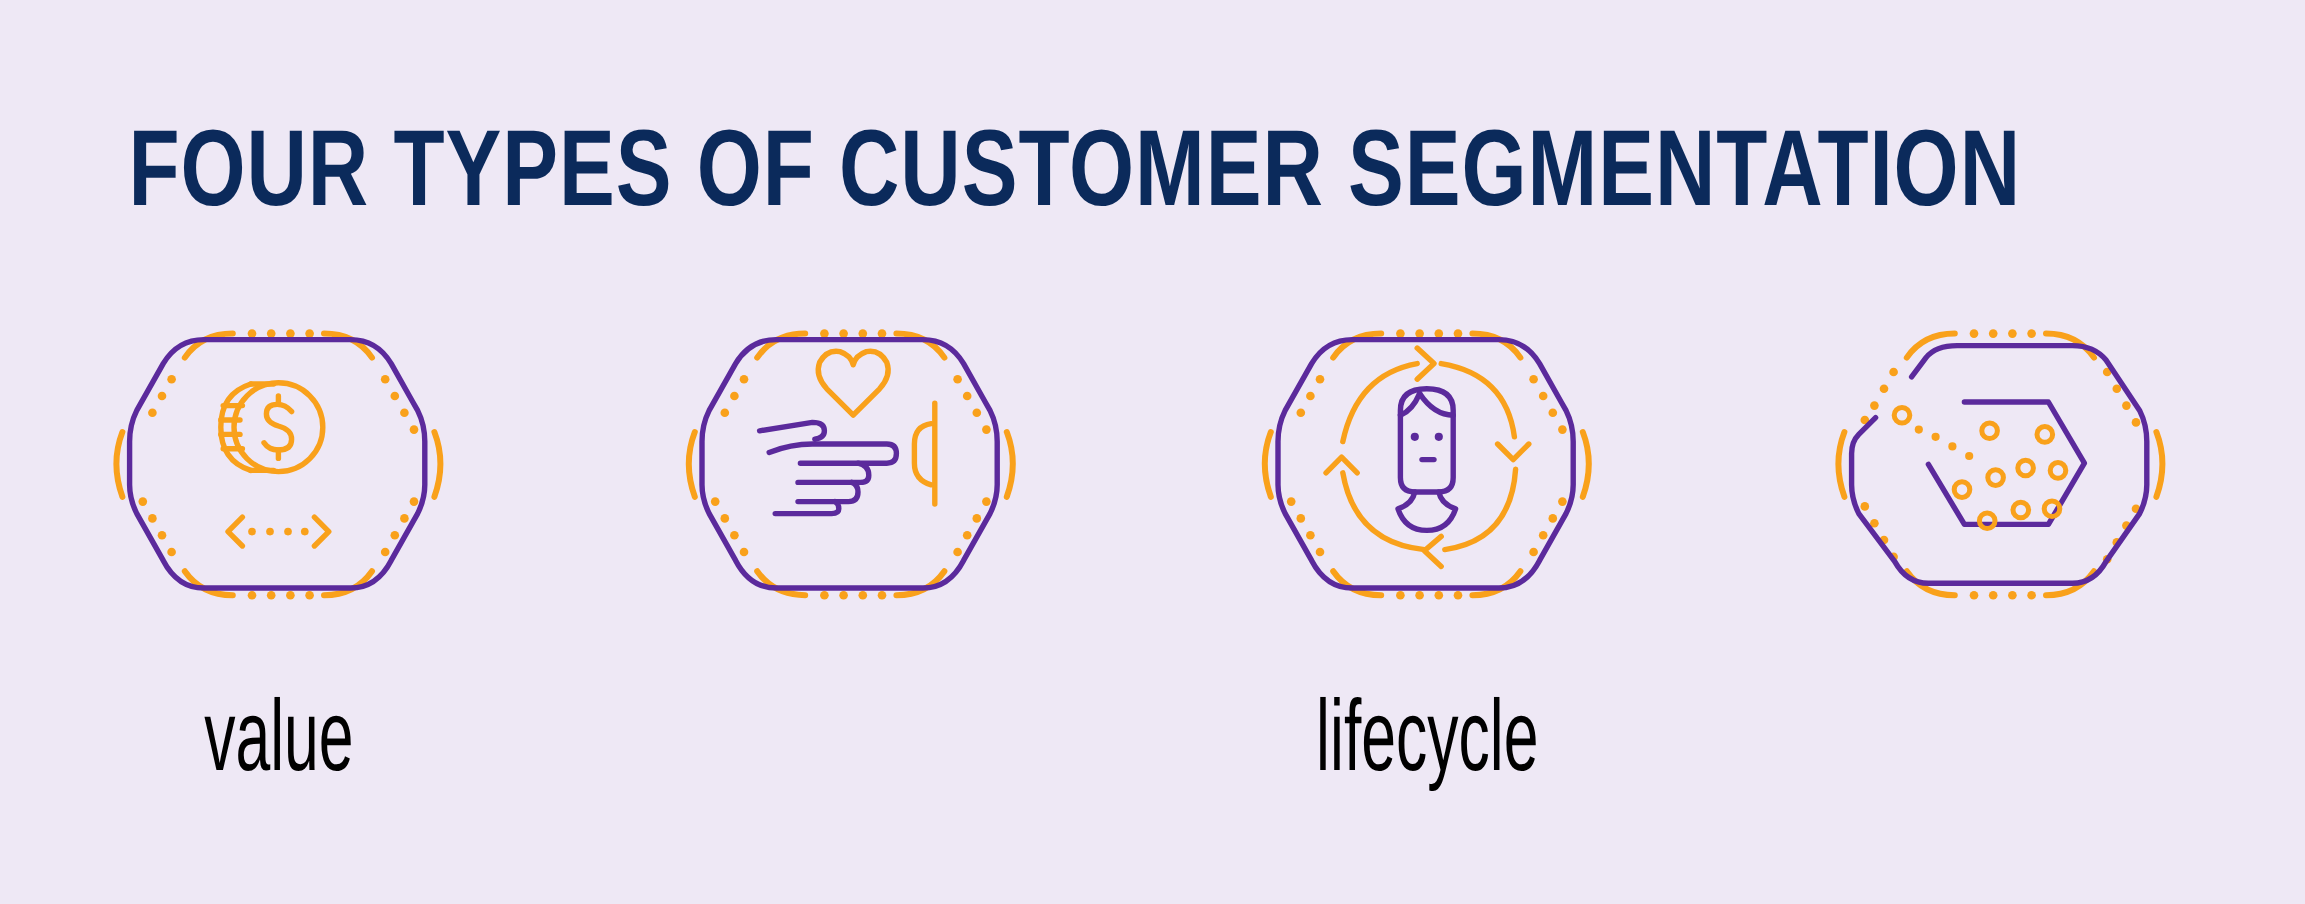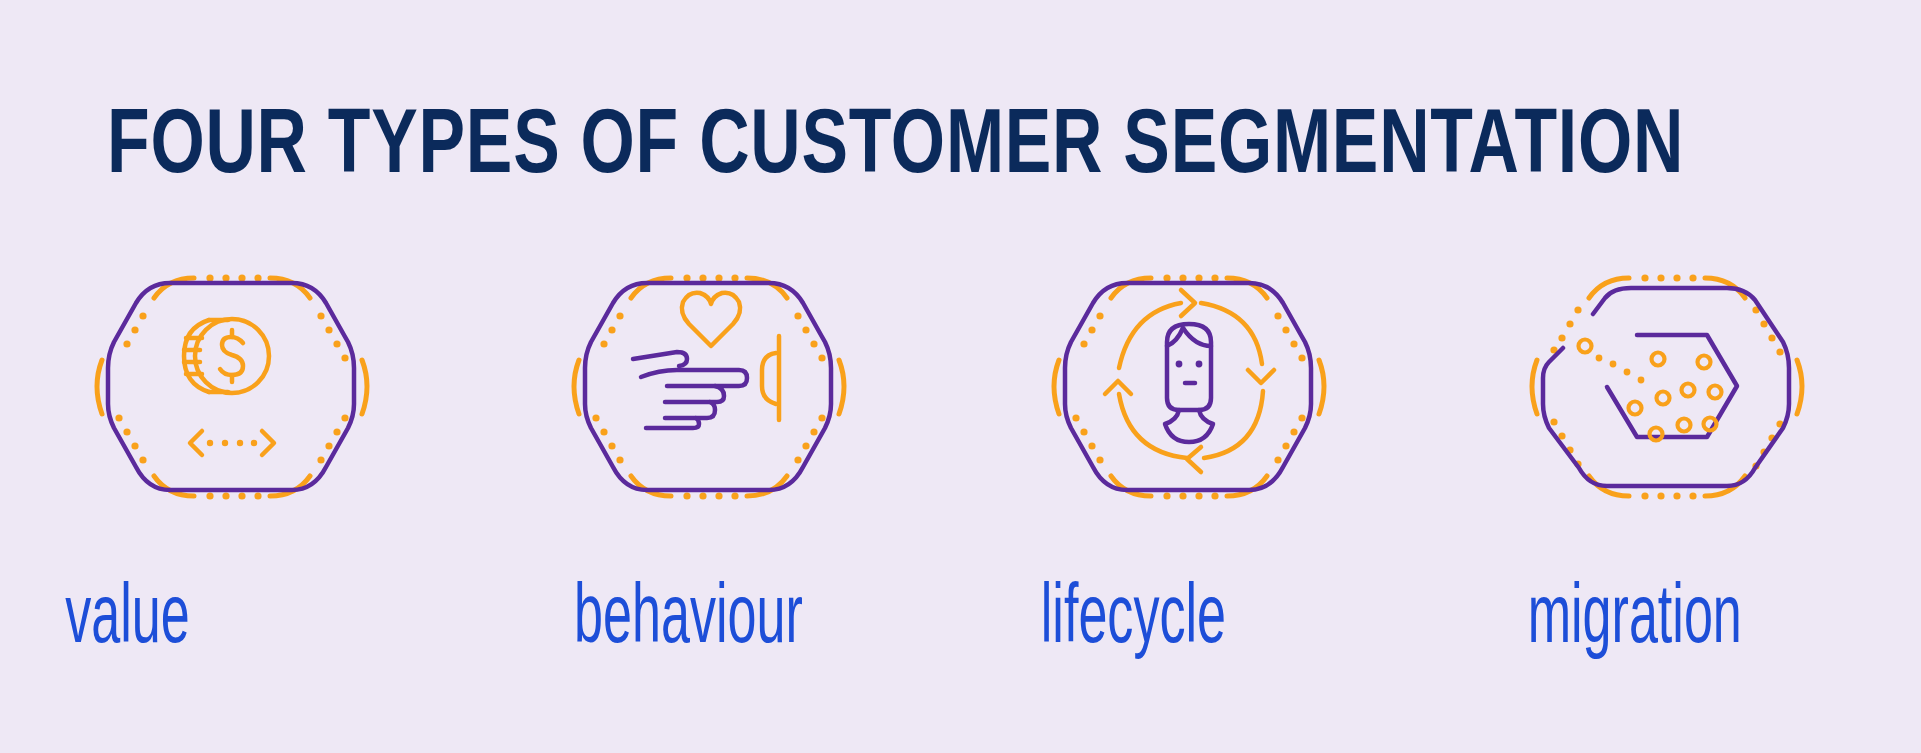--- a/index.html
+++ b/index.html
@@ -40,11 +40,11 @@
     position: absolute;
     left: -60px; width: 410px;
     top: 307px;
-    text-align: left;
+    text-align: center;
     font-family: "Liberation Sans", sans-serif;
     font-size: 84px;
     line-height: 96px;
-    color: #1d4ed8;
+    color: #000000;
     white-space: nowrap;
   }
   .segment .label span {

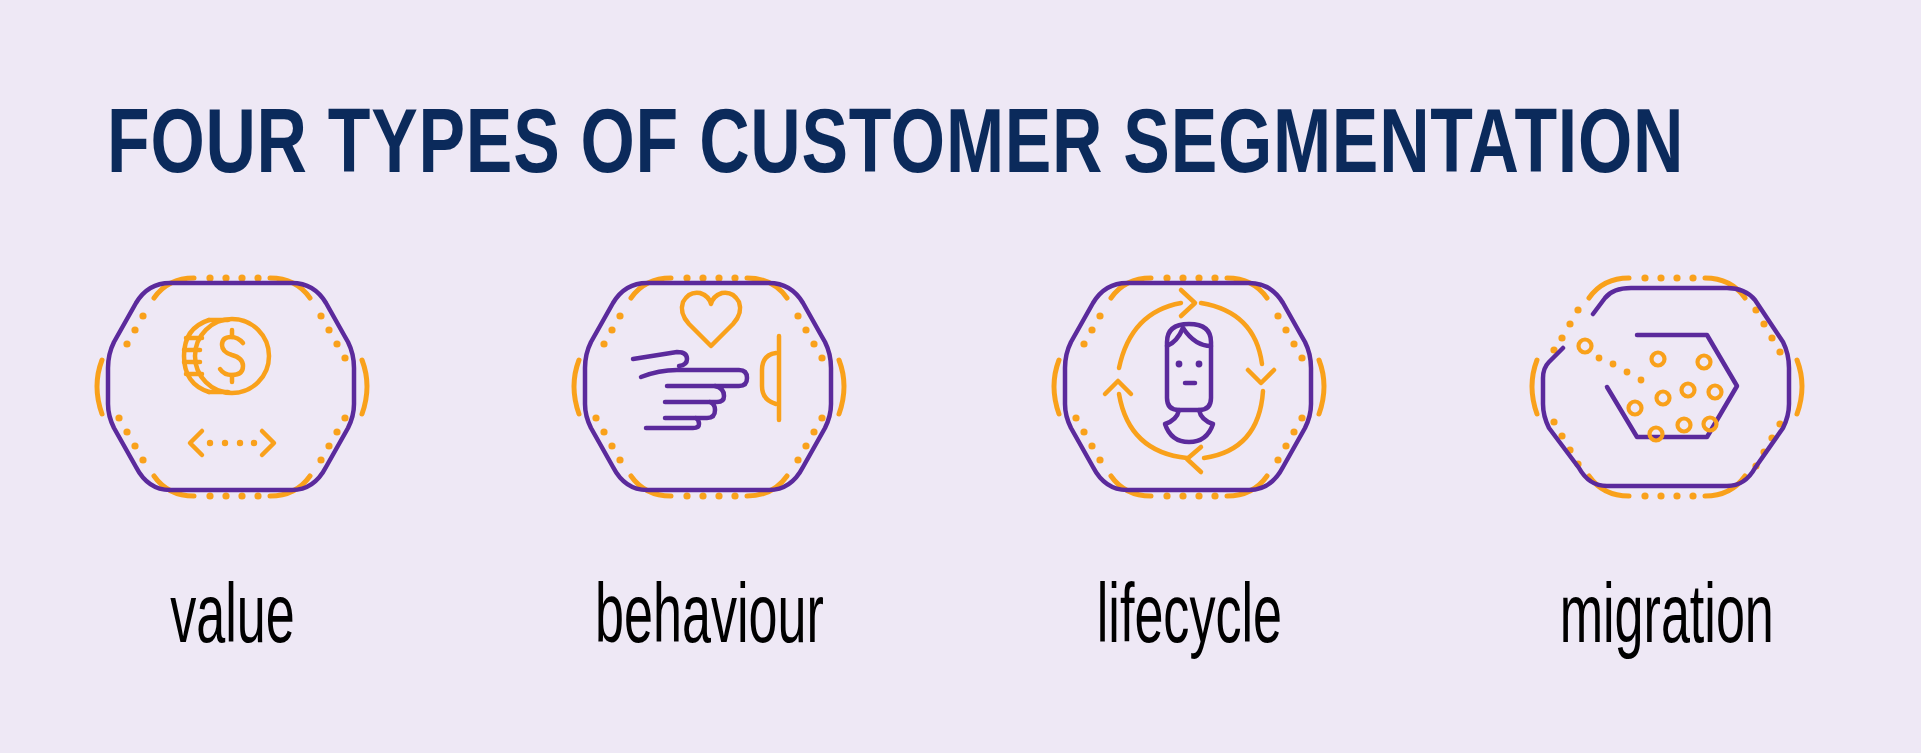--- a/index.html
+++ b/index.html
@@ -168,7 +168,6 @@
       <path d="M127 160 Q130 162 130 166 Q130 170 124 170 L77 170"></path>
     </g>
   </svg>
-  <div class="label"><span>behaviour</span></div>
 </div>
 
 <div class="segment" style="left:1044px;text-decoration:underline;">

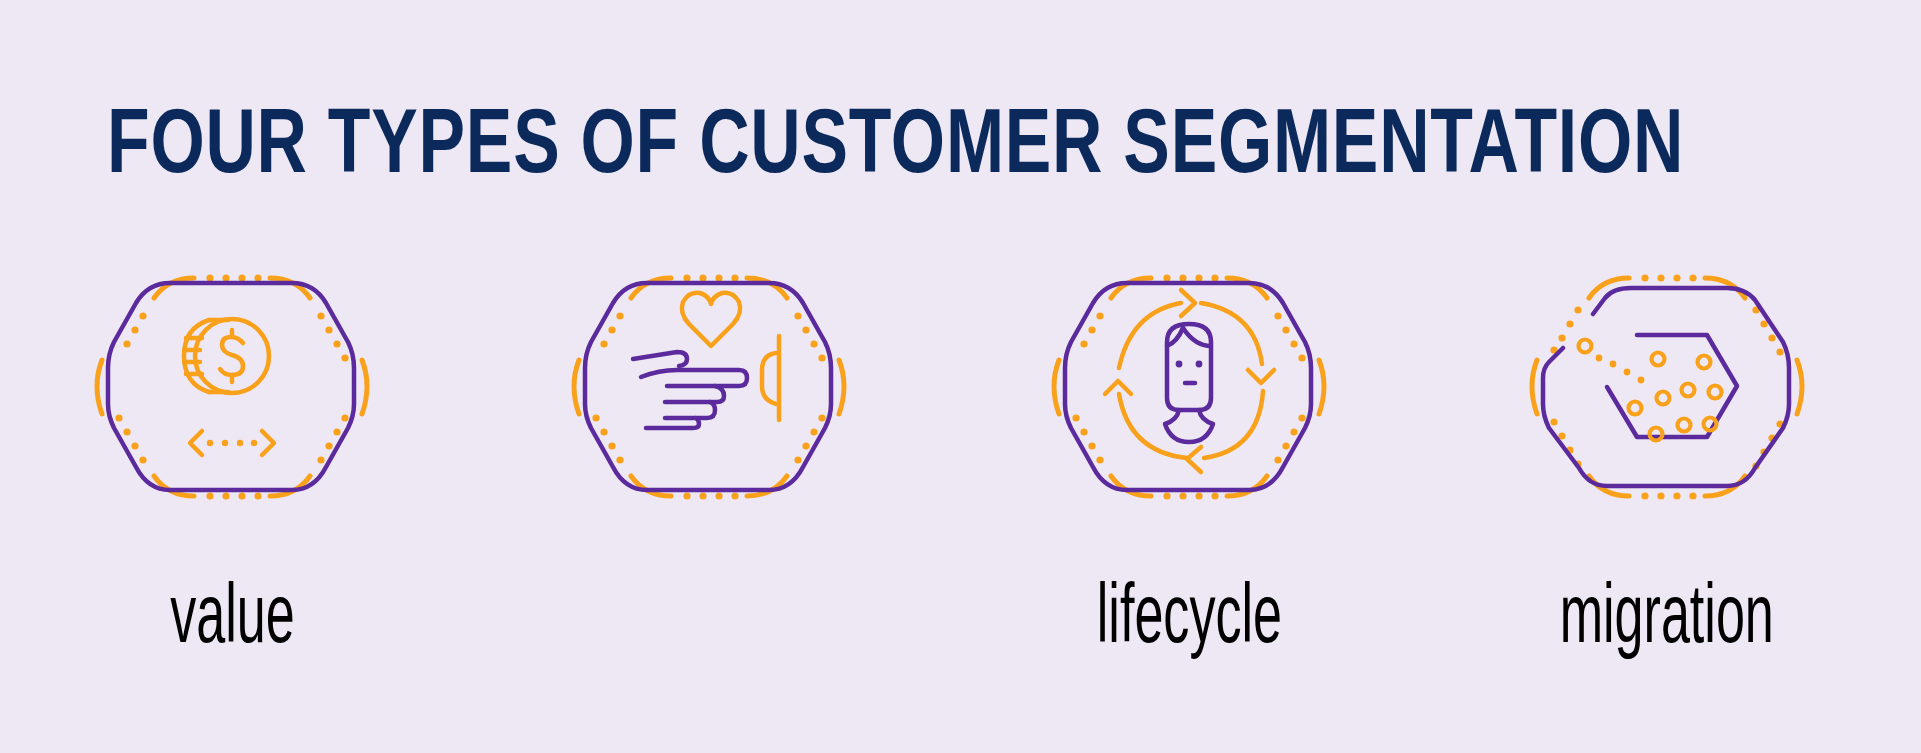--- a/index.html
+++ b/index.html
@@ -255,7 +255,6 @@
       <circle cx="183" cy="166" r="6.5"></circle>
     </g>
   </svg>
-  <div class="label"><span>migration</span></div>
 </div>
 
 </body></html>

